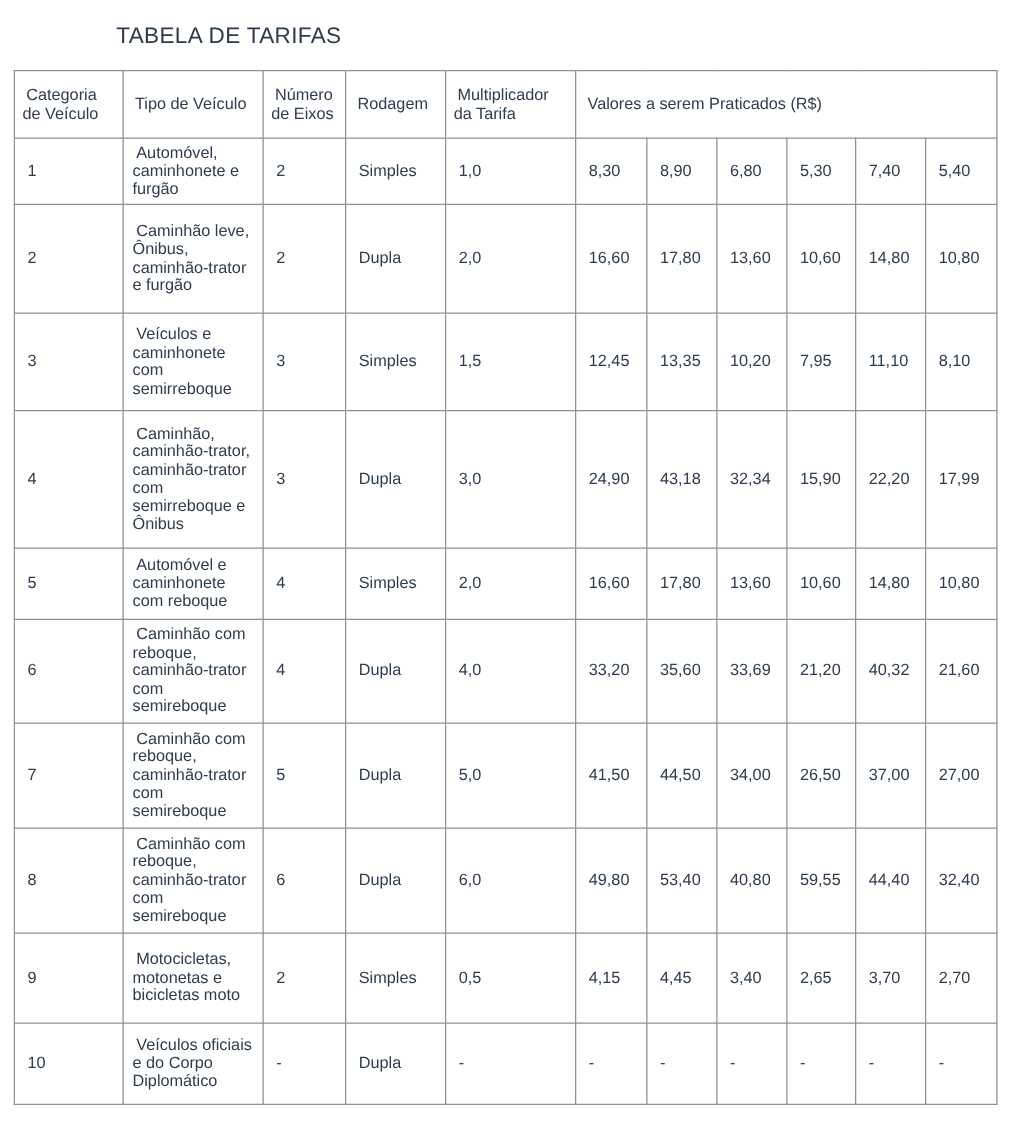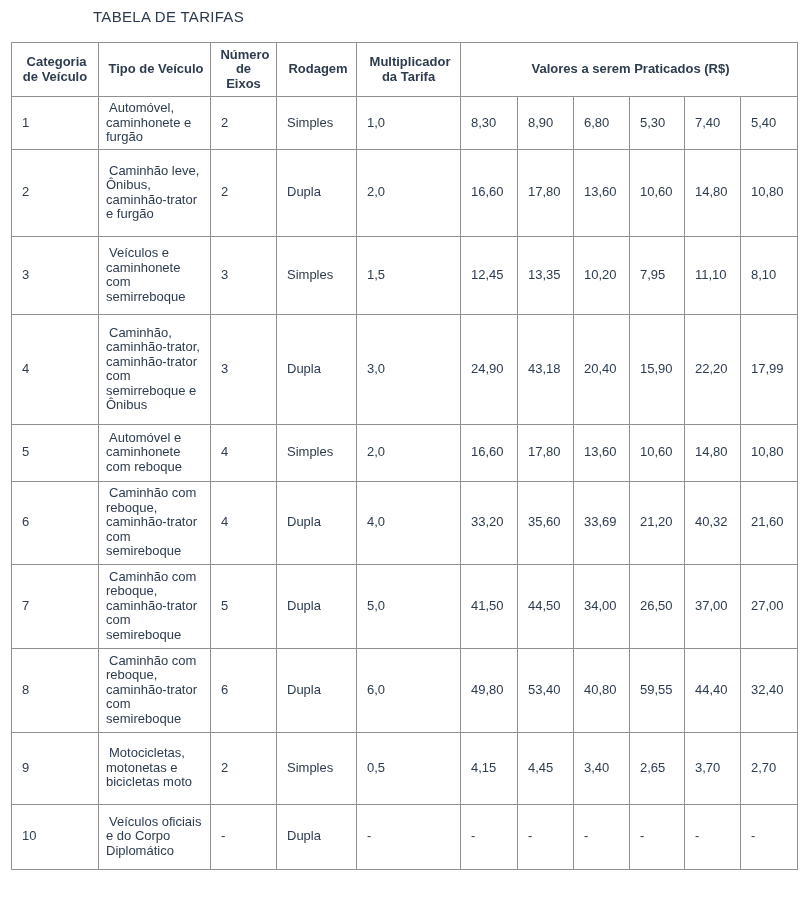--- a/index.html
+++ b/index.html
@@ -15,11 +15,11 @@
     box-sizing: border-box;
   }
   .page-title {
-    font-size: 15px;
+    font-size: 18px;
     font-weight: normal;
     letter-spacing: 0.3px;
     color: #2b3a4c;
-    margin: 0 0 17px 82px;
+    margin: 10px 0 17px 82px;
   }
   table.tarifas {
     border-collapse: collapse;

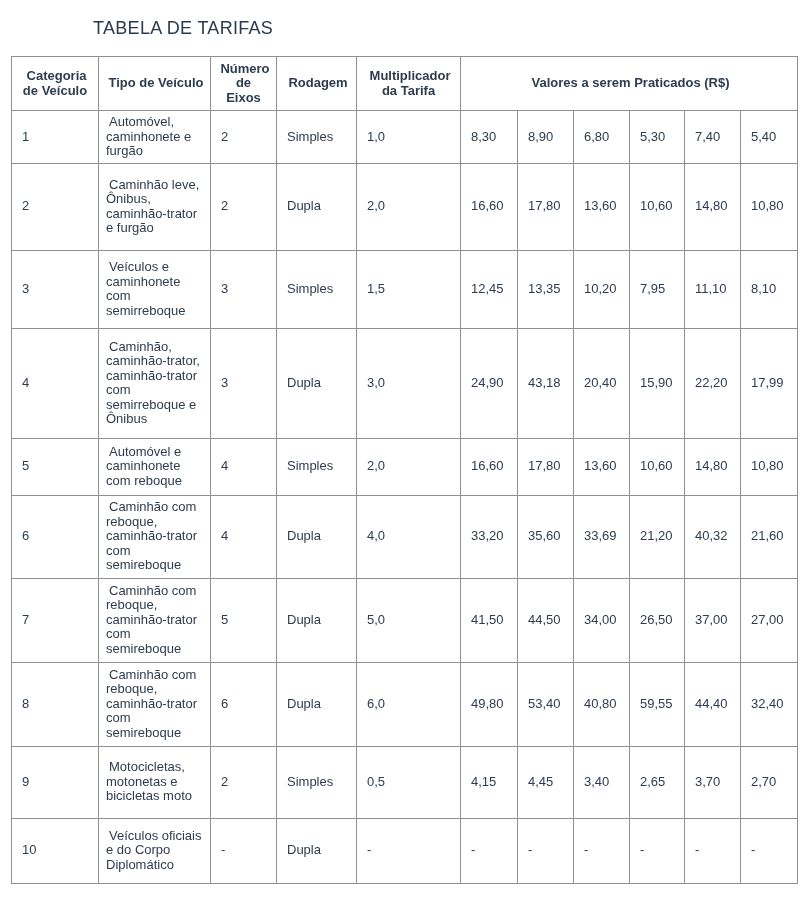--- a/index.html
+++ b/index.html
@@ -39,7 +39,7 @@
     font-weight: normal;
     background: #ffffff;
   }
-  .tarifas th { font-weight: bold; text-align: center; }
+  .tarifas th { font-weight: normal; }
   .tarifas td { padding: 4px 7px; }
   
   tr.hr1 { height: 54px; }

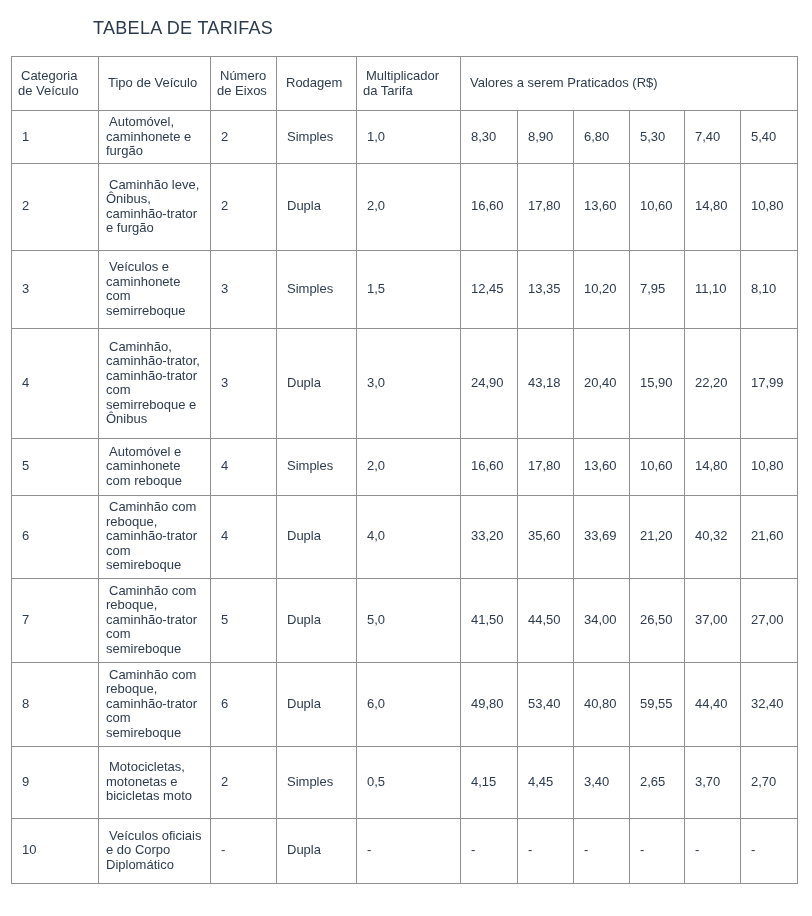--- a/index.html
+++ b/index.html
@@ -133,7 +133,7 @@
         <td>3,0</td>
         <td>24,90</td>
         <td>43,18</td>
-        <td>20,40</td>
+        <td>32,34</td>
         <td>15,90</td>
         <td>22,20</td>
         <td>17,99</td>

